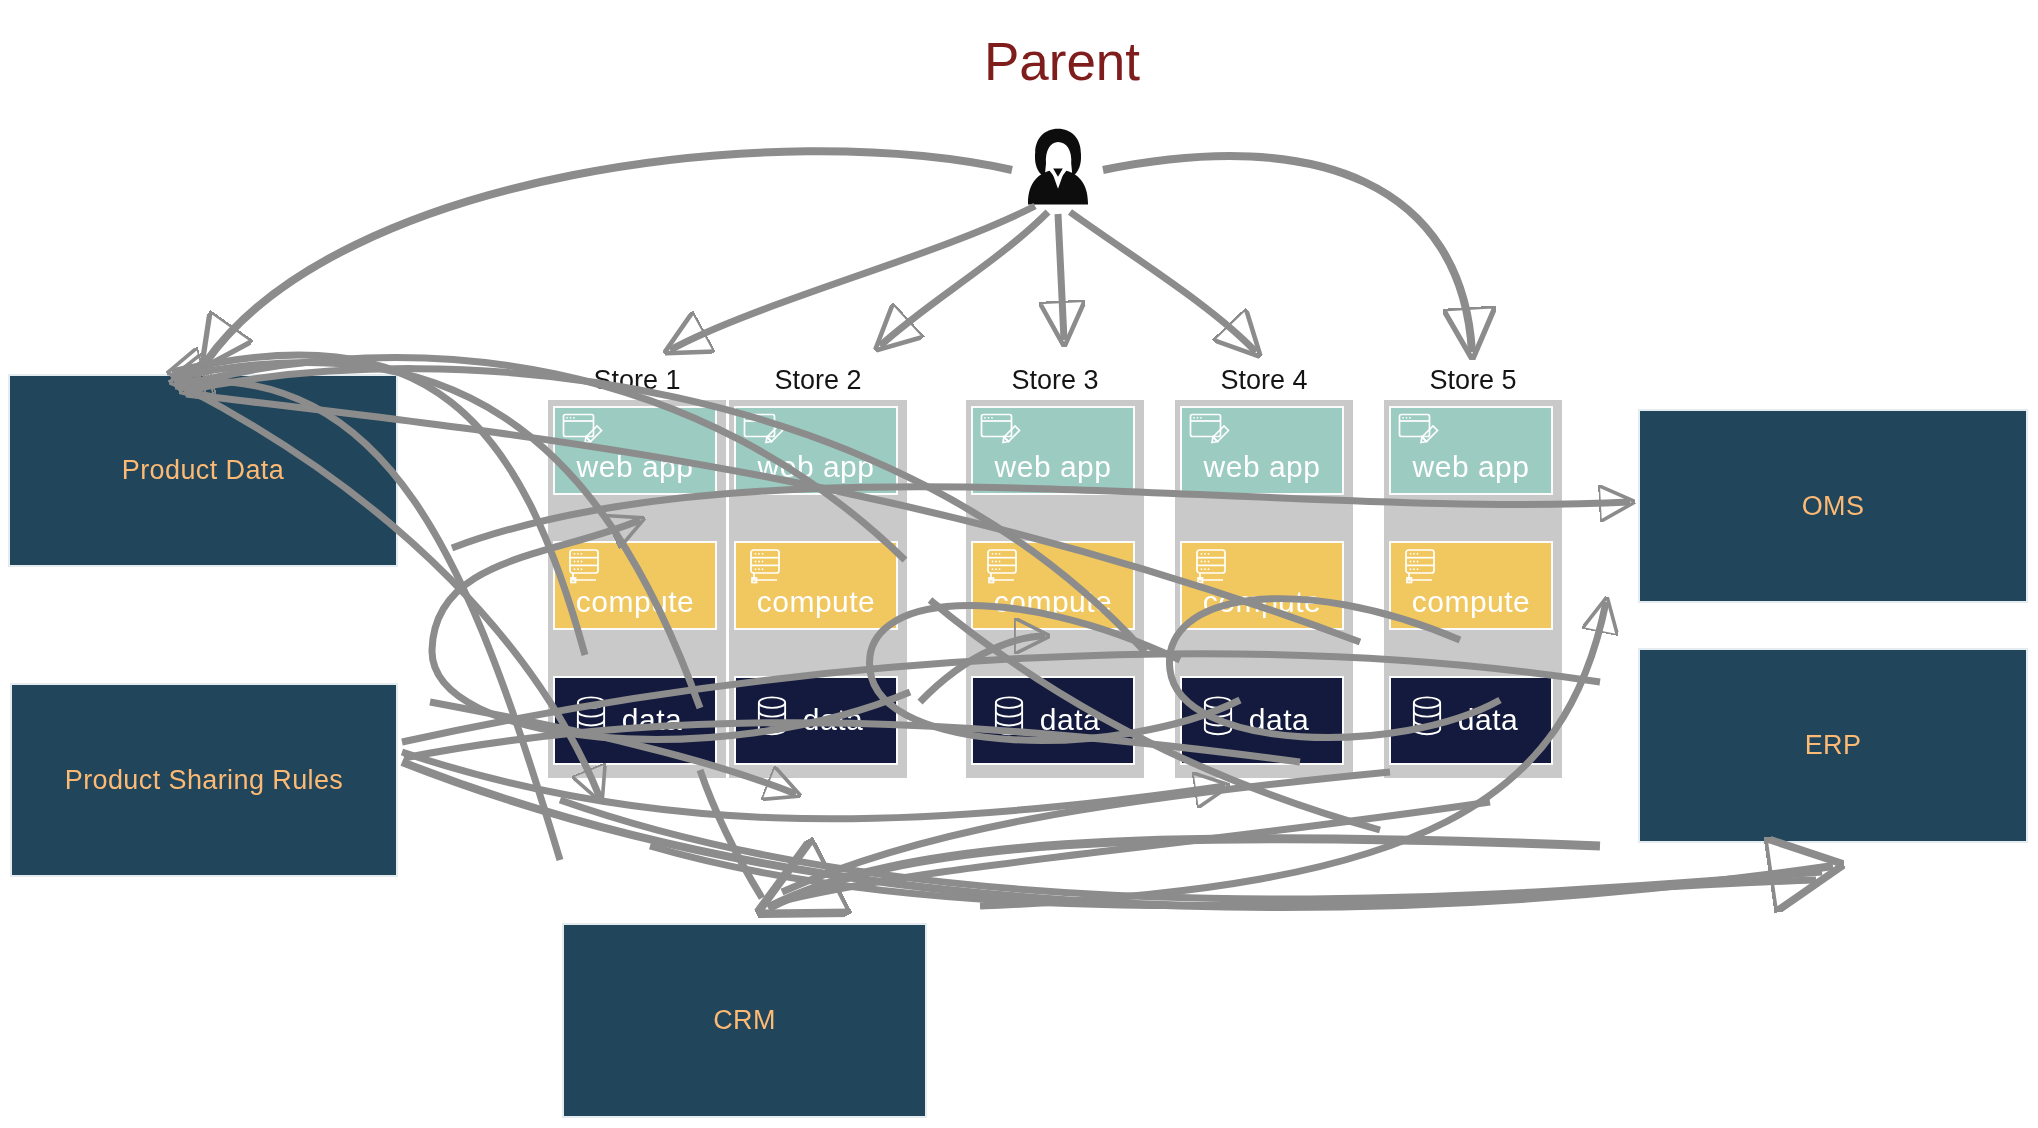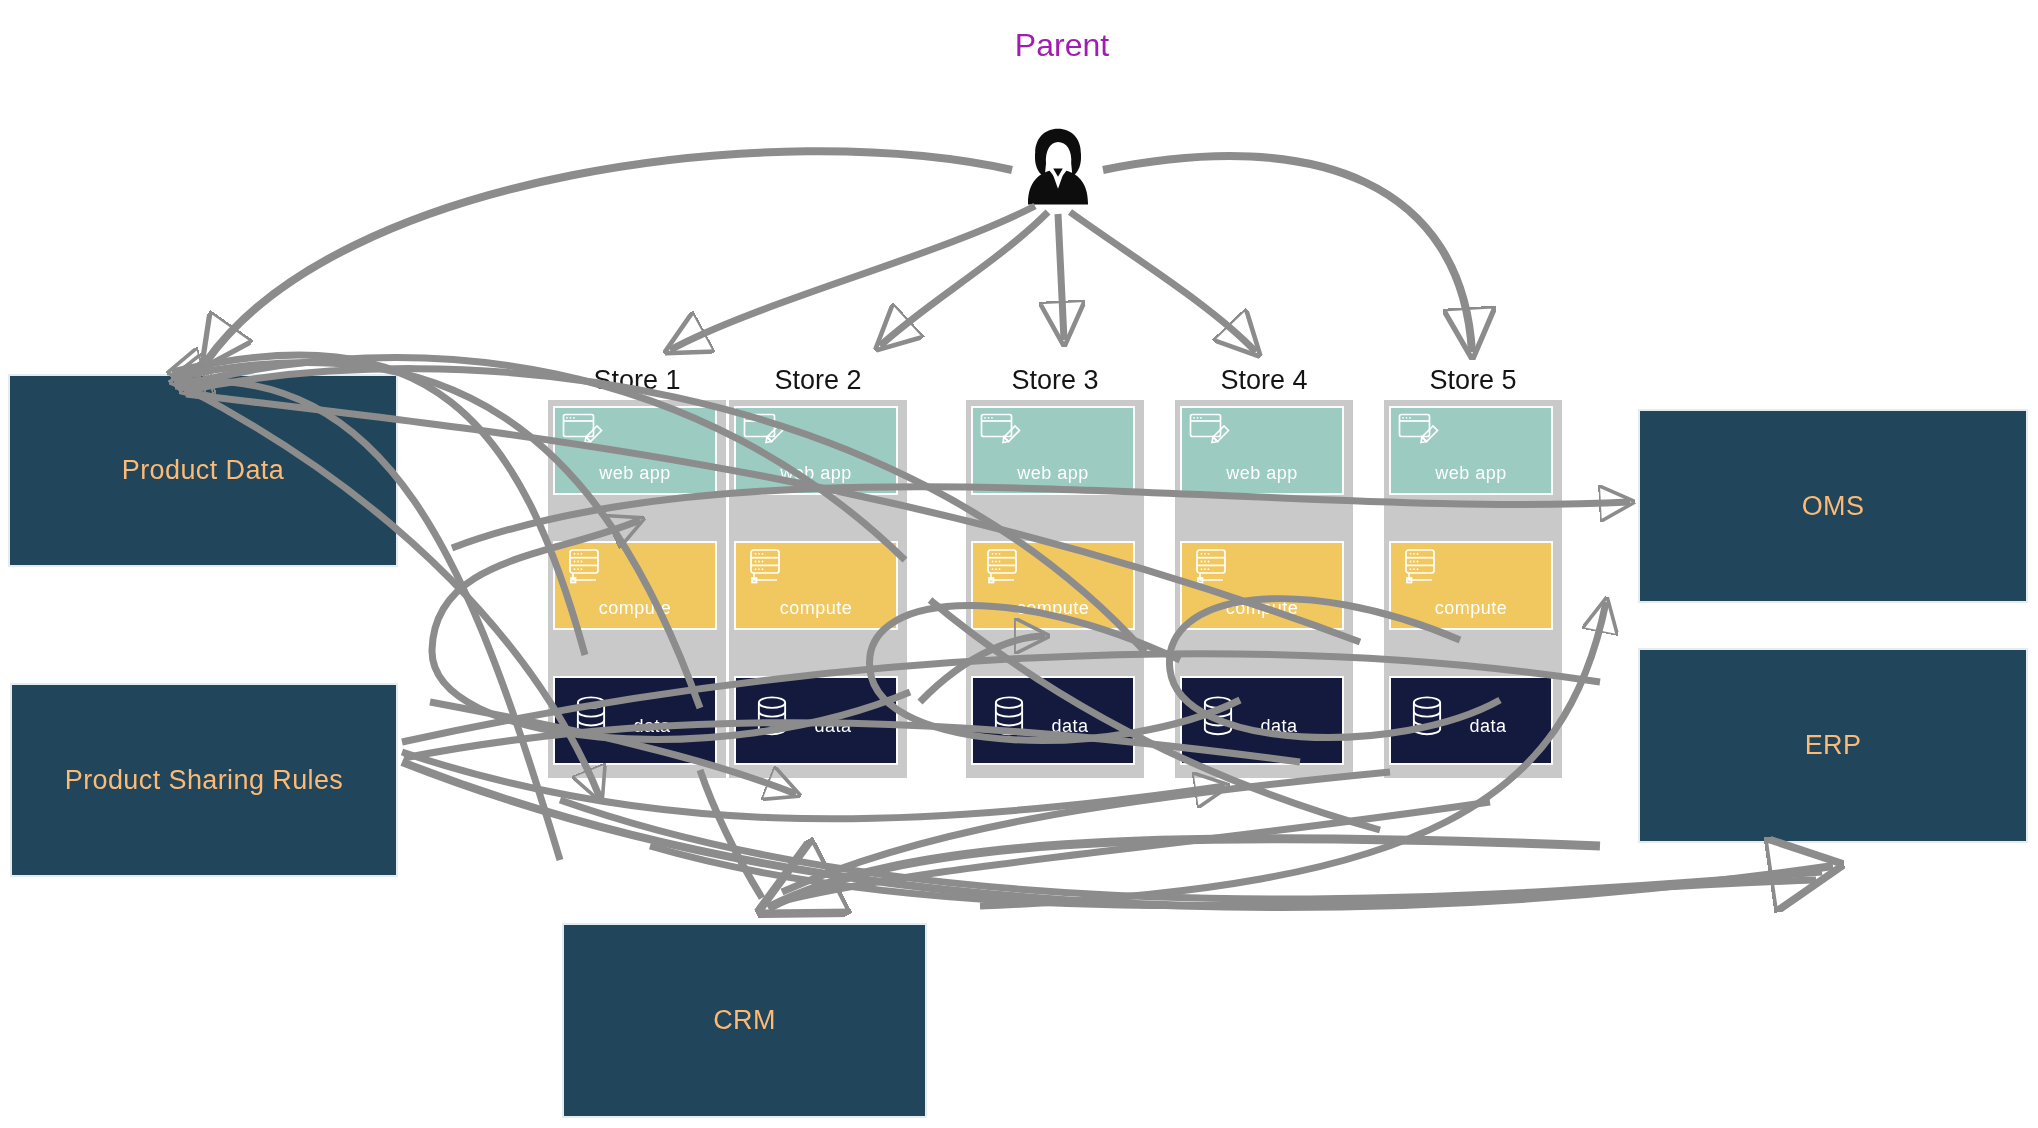--- a/index.html
+++ b/index.html
@@ -32,8 +32,8 @@
   .block-data .bicon{top:17px;left:16px;}
 
   
-  .title{position:absolute;left:862px;top:22px;width:400px;text-align:center;
-         font-size:32px;line-height:47px;color:#a21caf;z-index:3;}
+  .title{position:absolute;left:862px;top:38px;width:400px;text-align:center;
+         font-size:53px;line-height:47px;color:#7f1d1d;z-index:3;}
   .person{position:absolute;left:1022px;top:124px;z-index:3;}
 
   

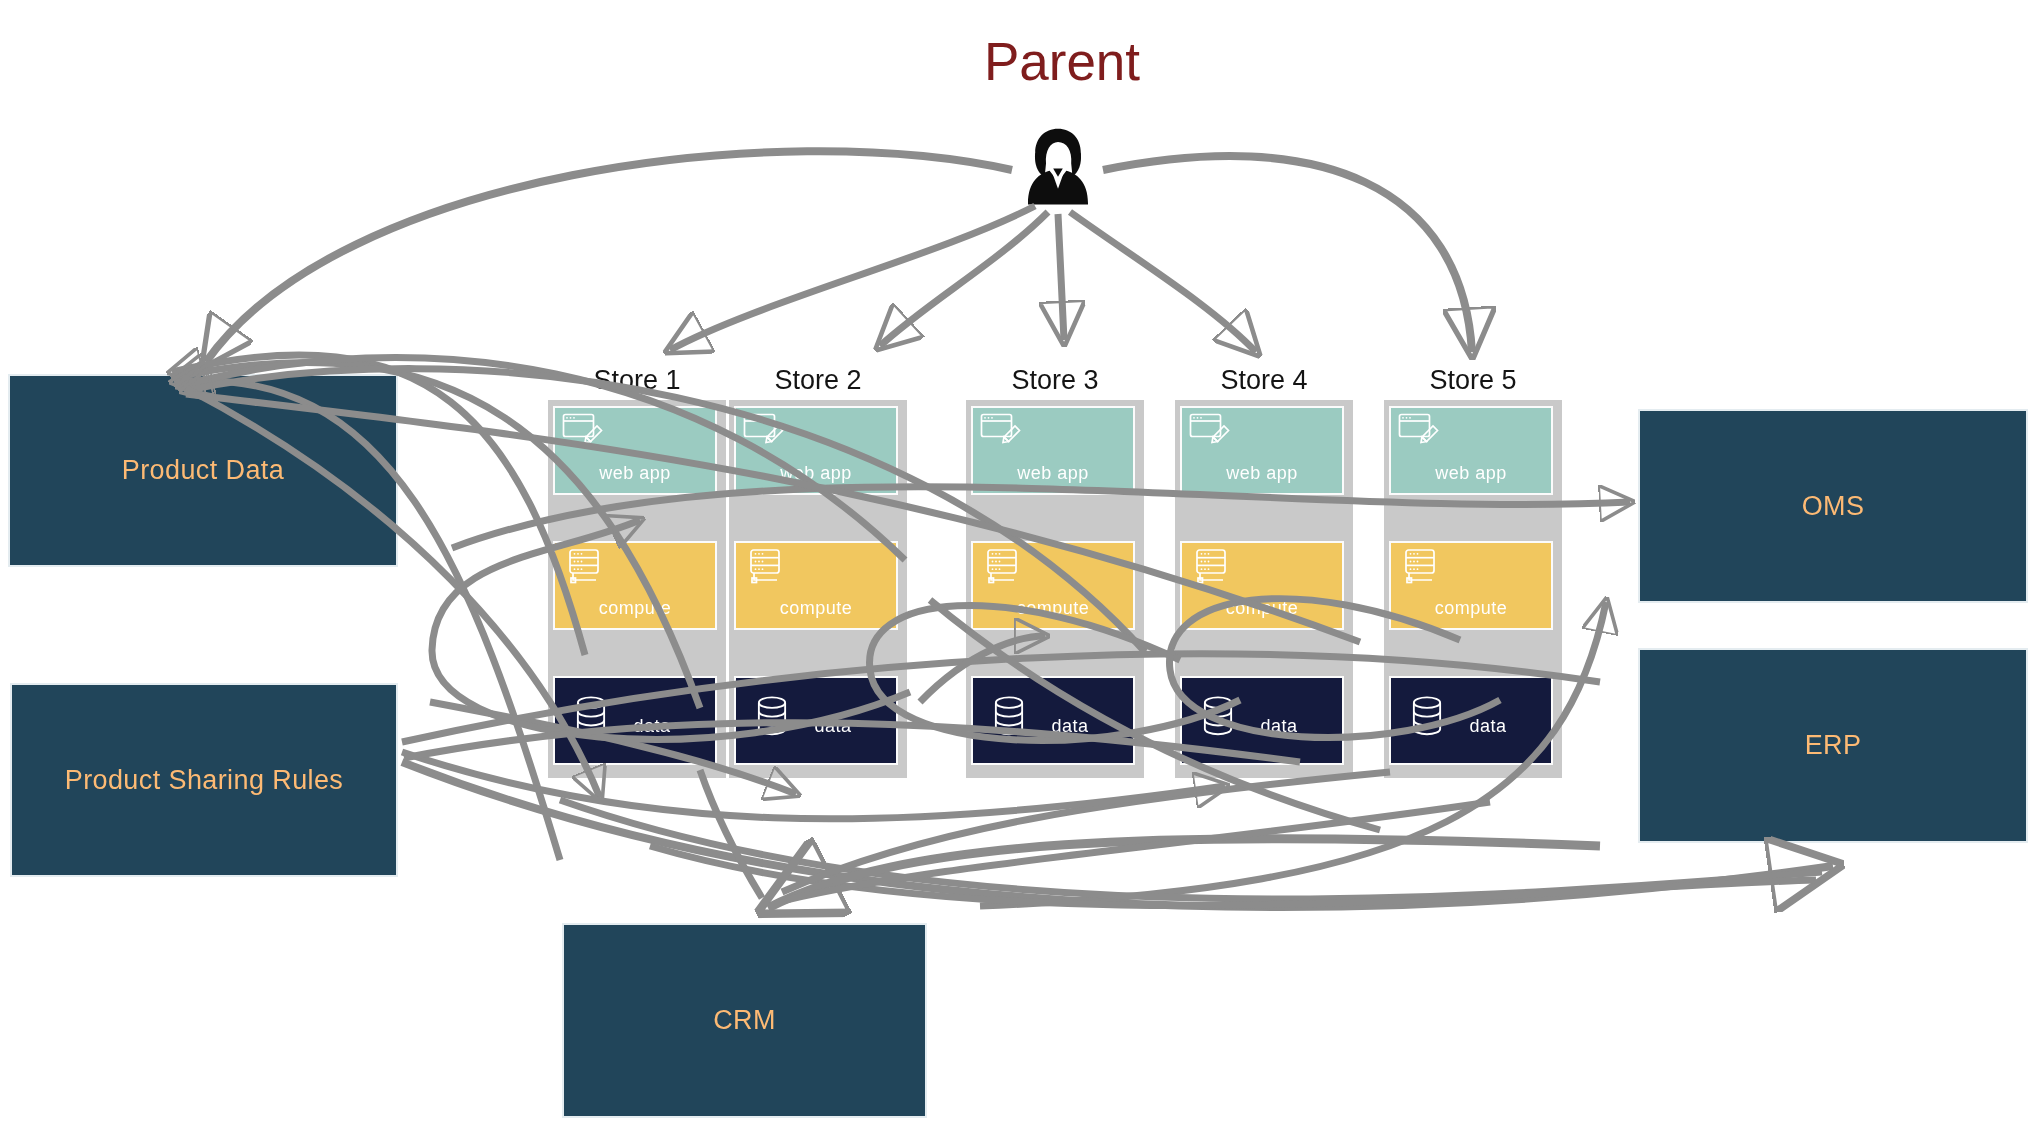--- a/index.html
+++ b/index.html
@@ -26,7 +26,7 @@
   .block-web{top:6px;background:#9bcbc1;}
   .block-compute{top:141px;background:#f1c75f;}
   .block-data{top:276px;background:#141a3d;}
-  .blabel{position:absolute;left:0;right:0;bottom:9px;text-align:center;font-size:18px;letter-spacing:.5px;}
+  .blabel{position:absolute;left:0;right:0;bottom:9px;text-align:center;font-size:30px;letter-spacing:.5px;}
   .block-data .blabel{bottom:26px;left:34px;}
   .bicon{position:absolute;top:5px;left:7px;}
   .block-data .bicon{top:17px;left:16px;}

